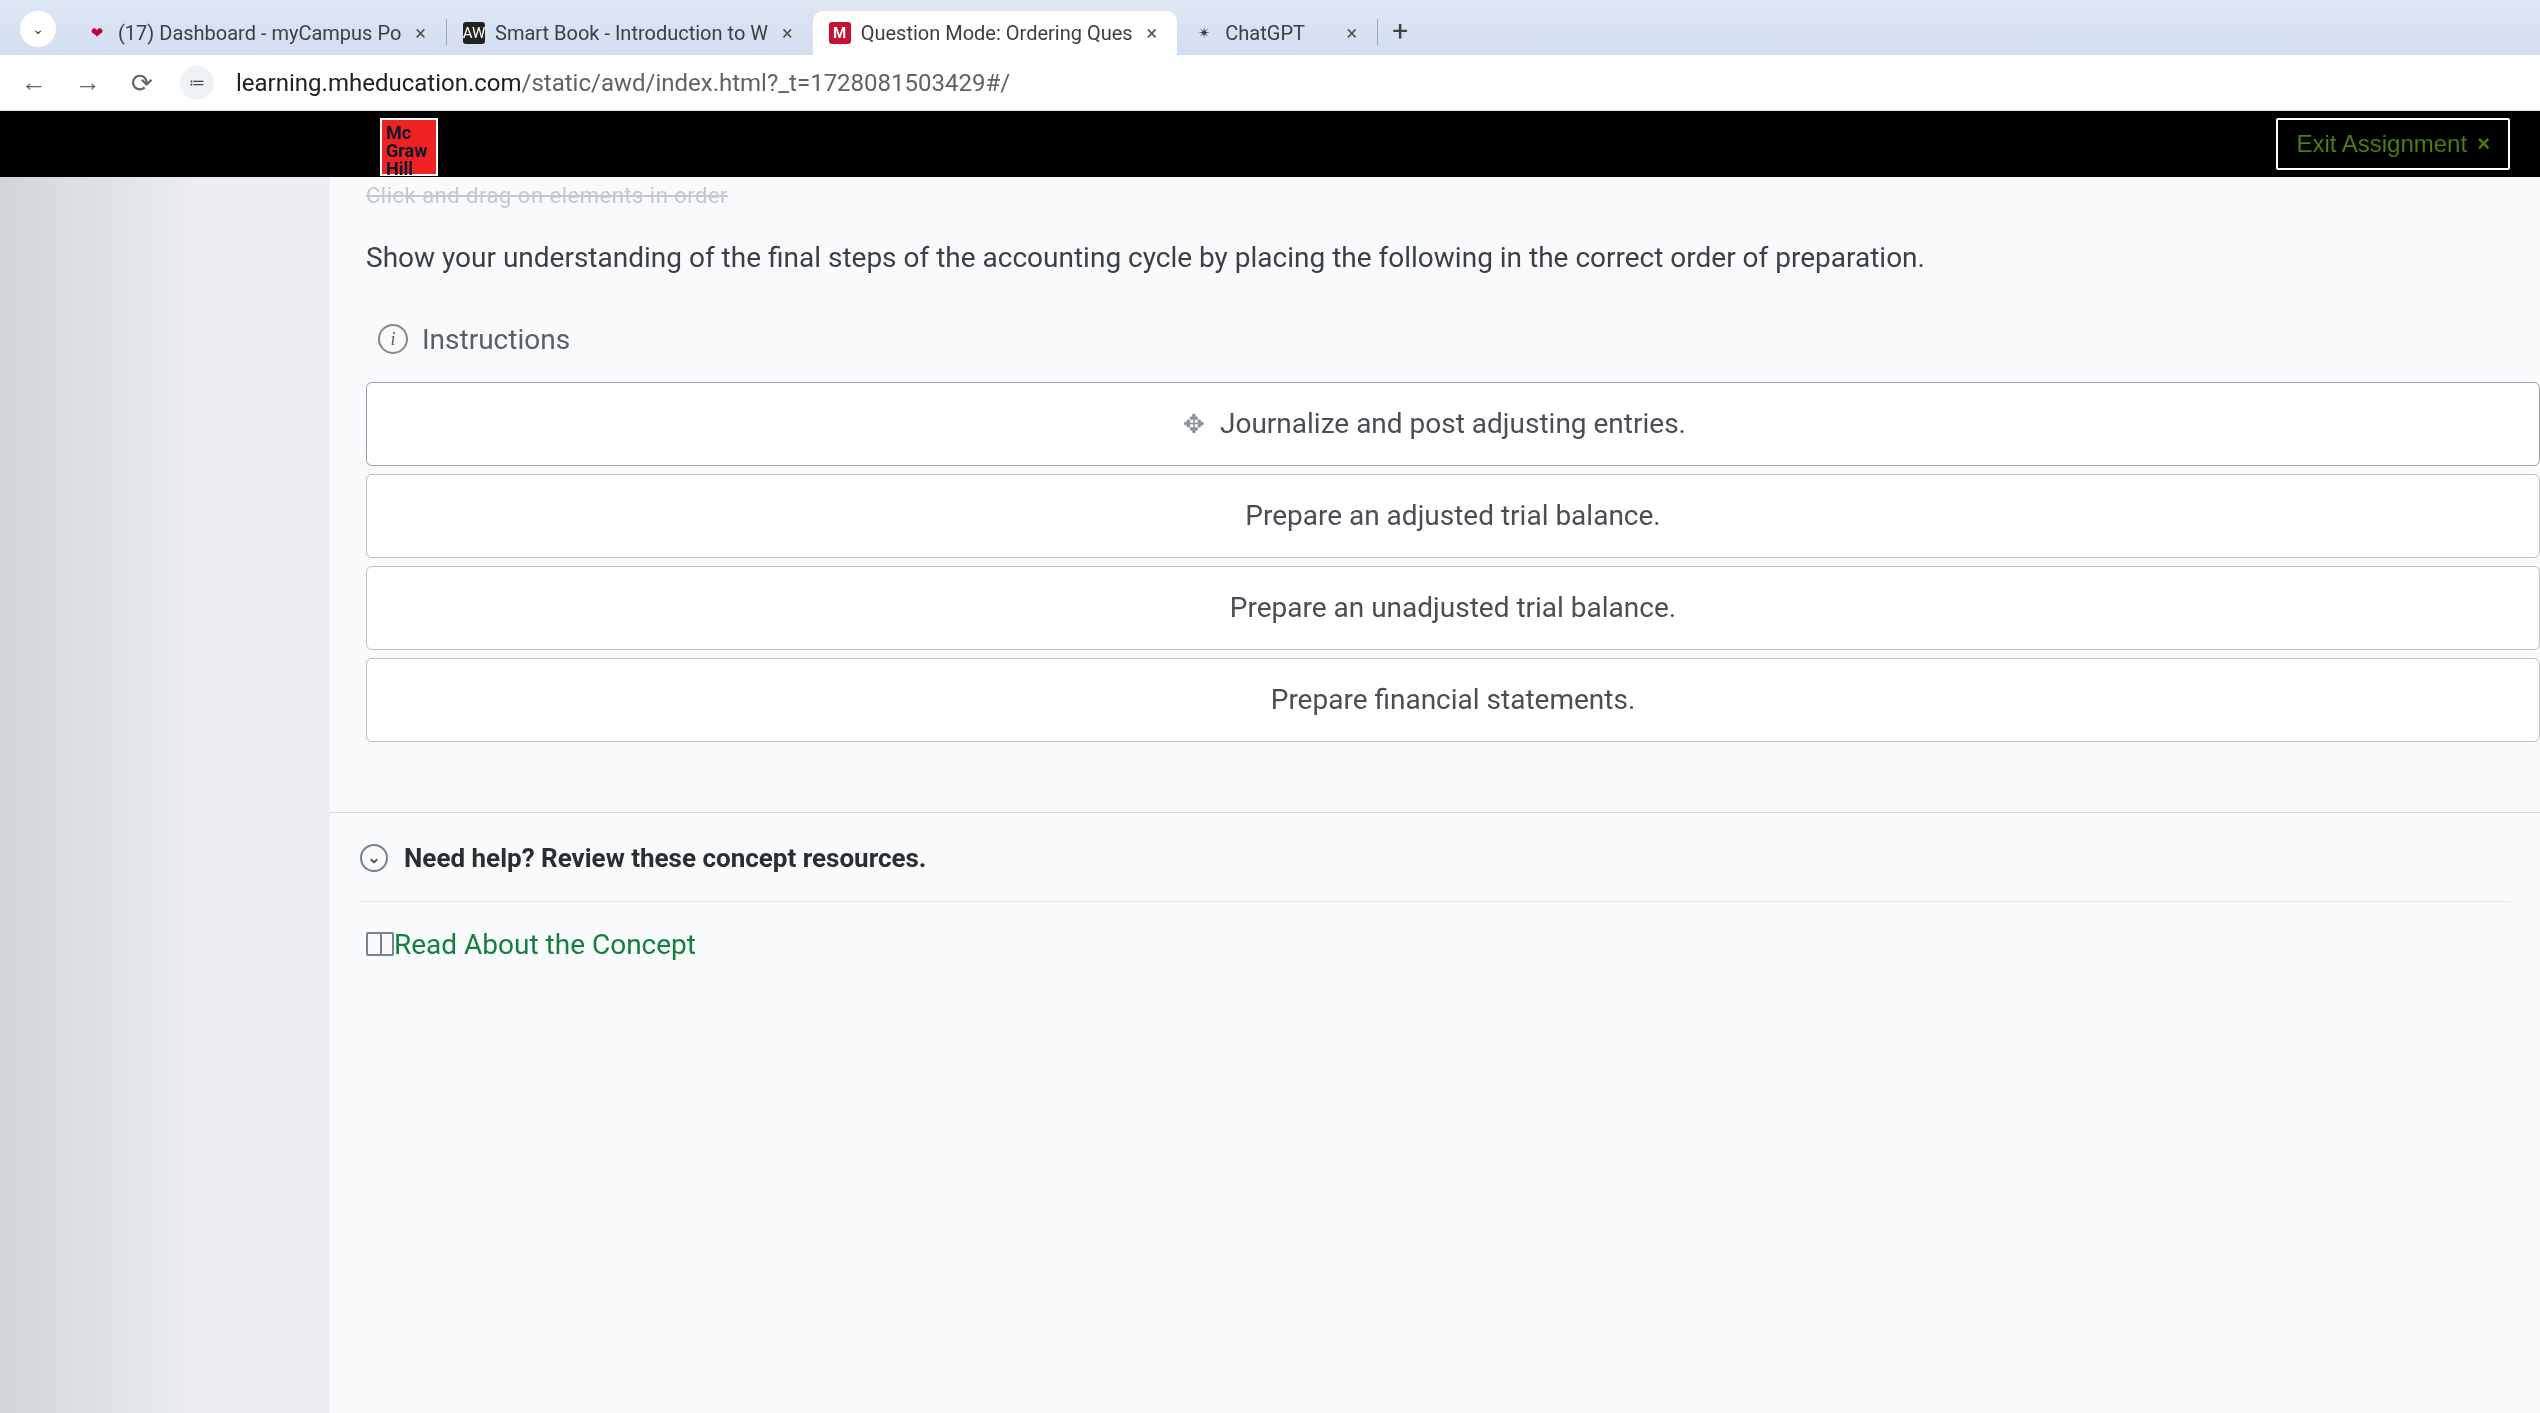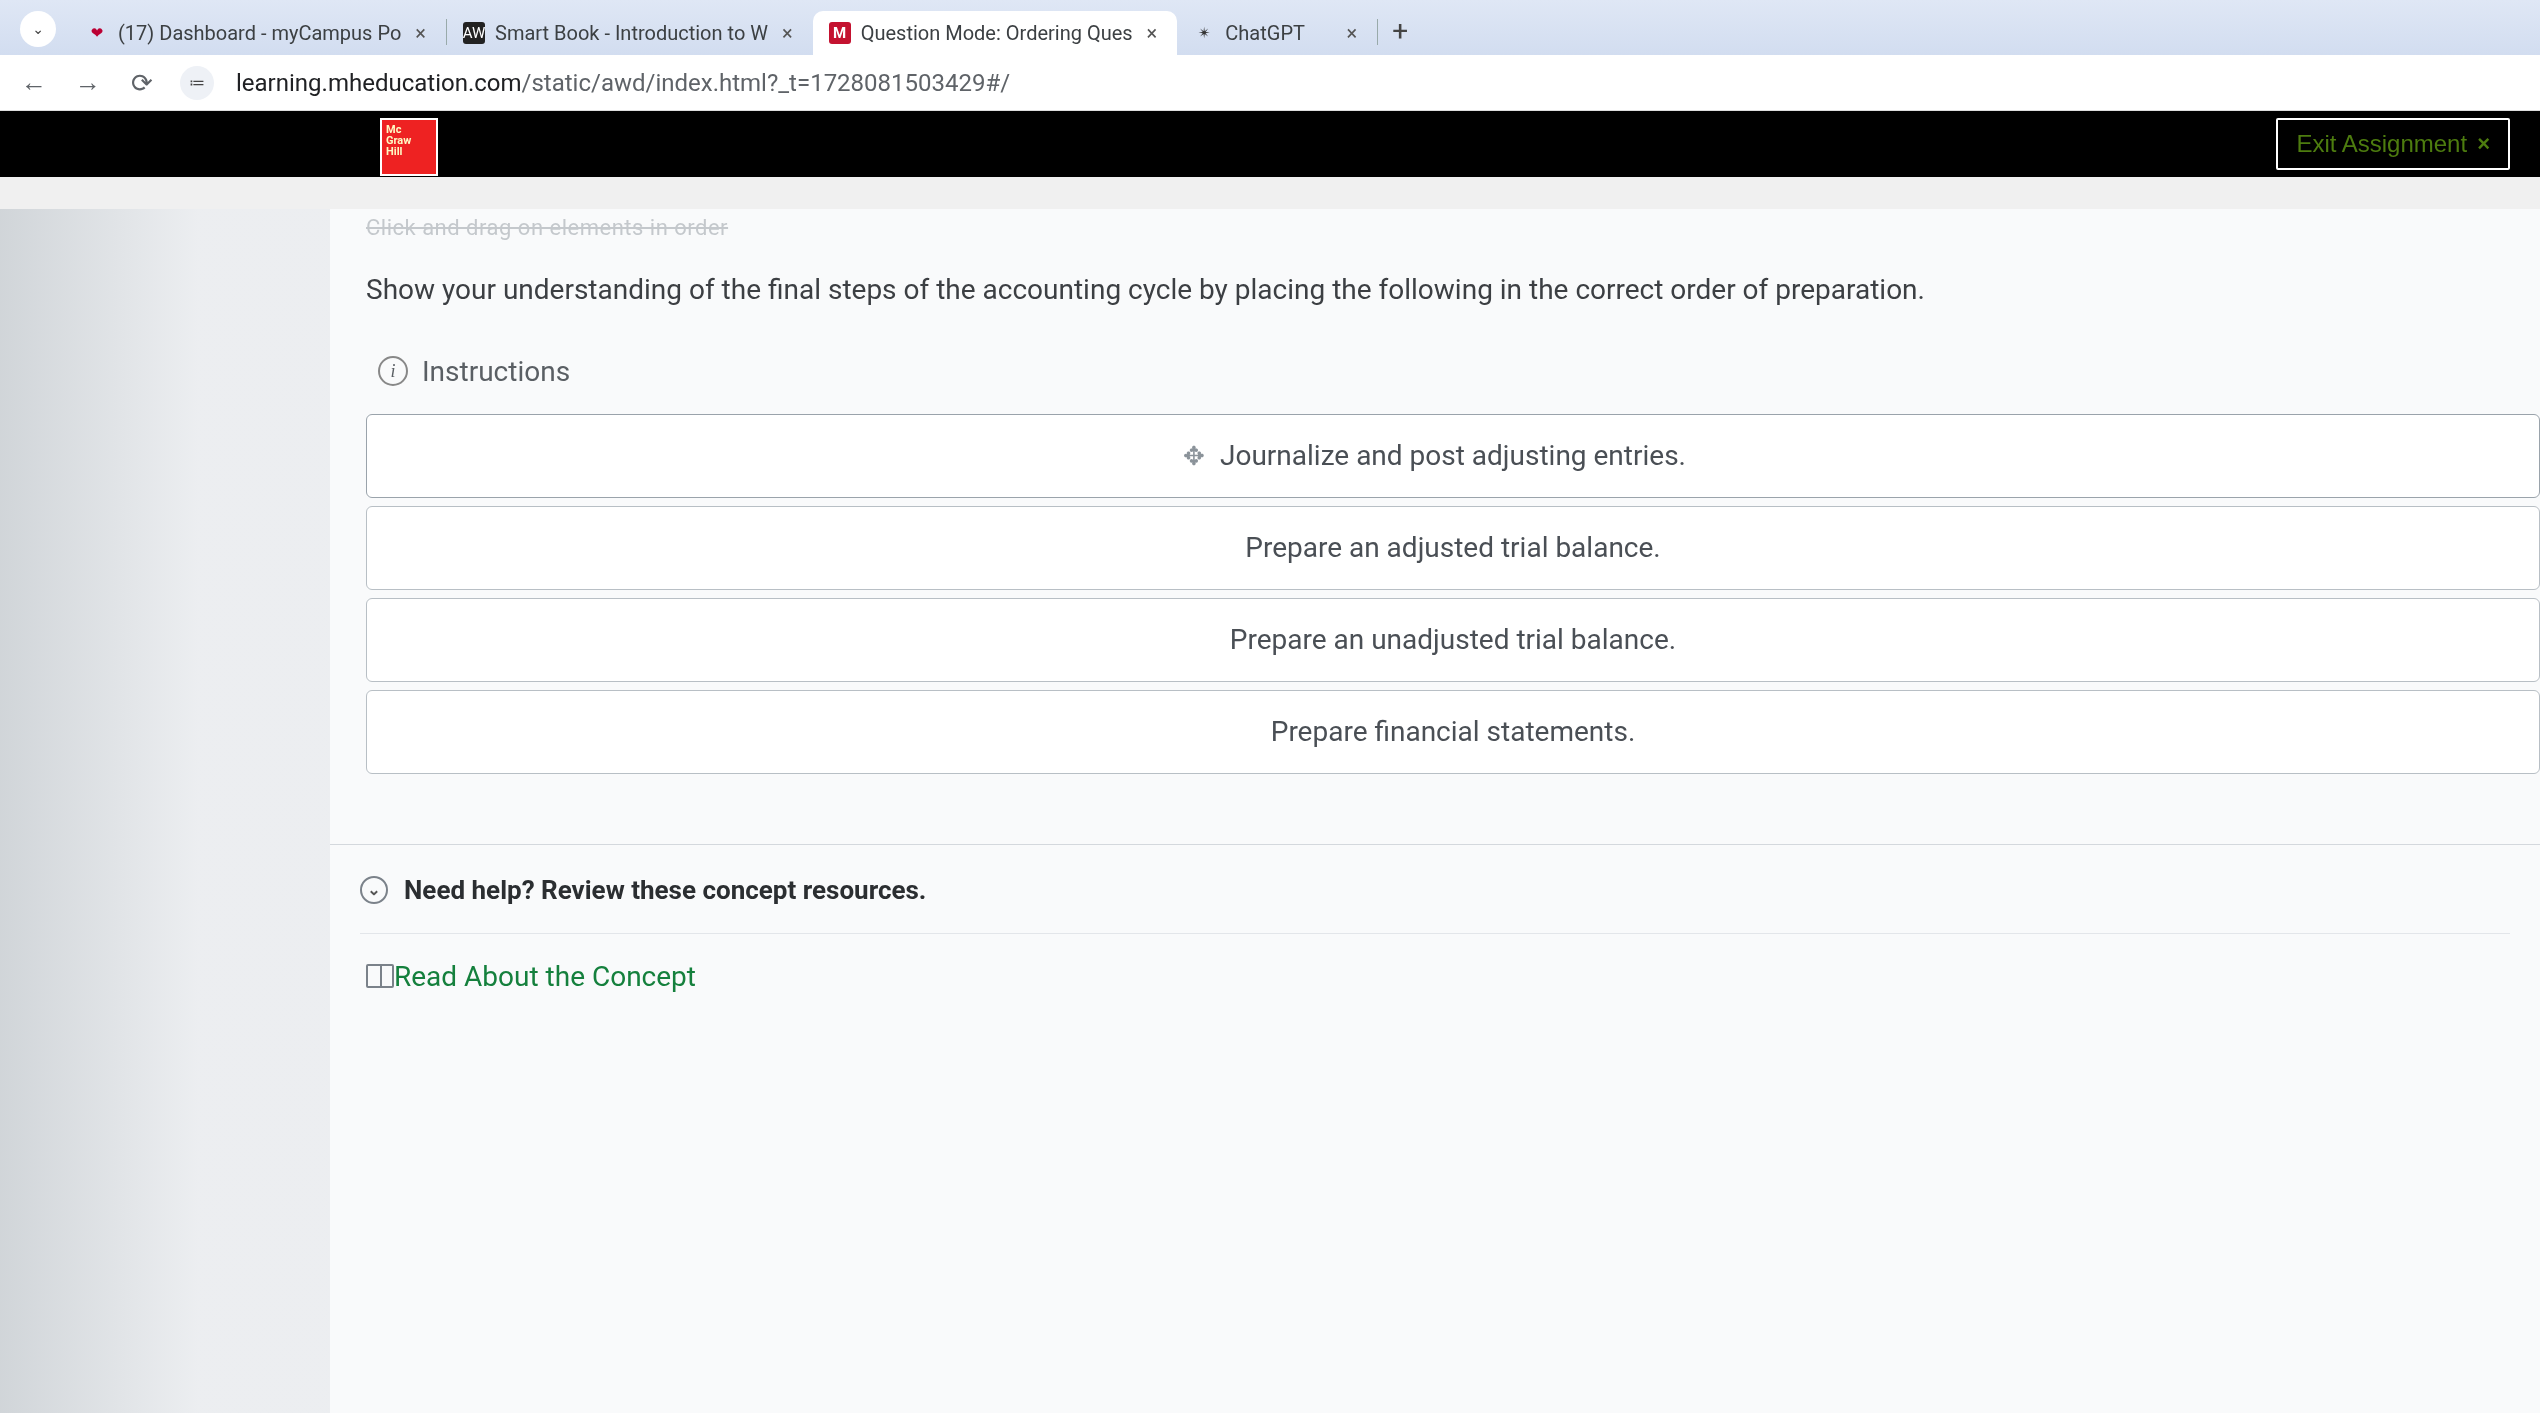--- a/index.html
+++ b/index.html
@@ -108,8 +108,8 @@
     width: 58px; height: 58px;
     background: #e22;
     border: 2px solid #fff;
-    color:#fef9c3;
-    font-size:11px;
+    color:#0f172a;
+    font-size:18px;
     line-height:1;
     font-weight:700;
     padding:4px;

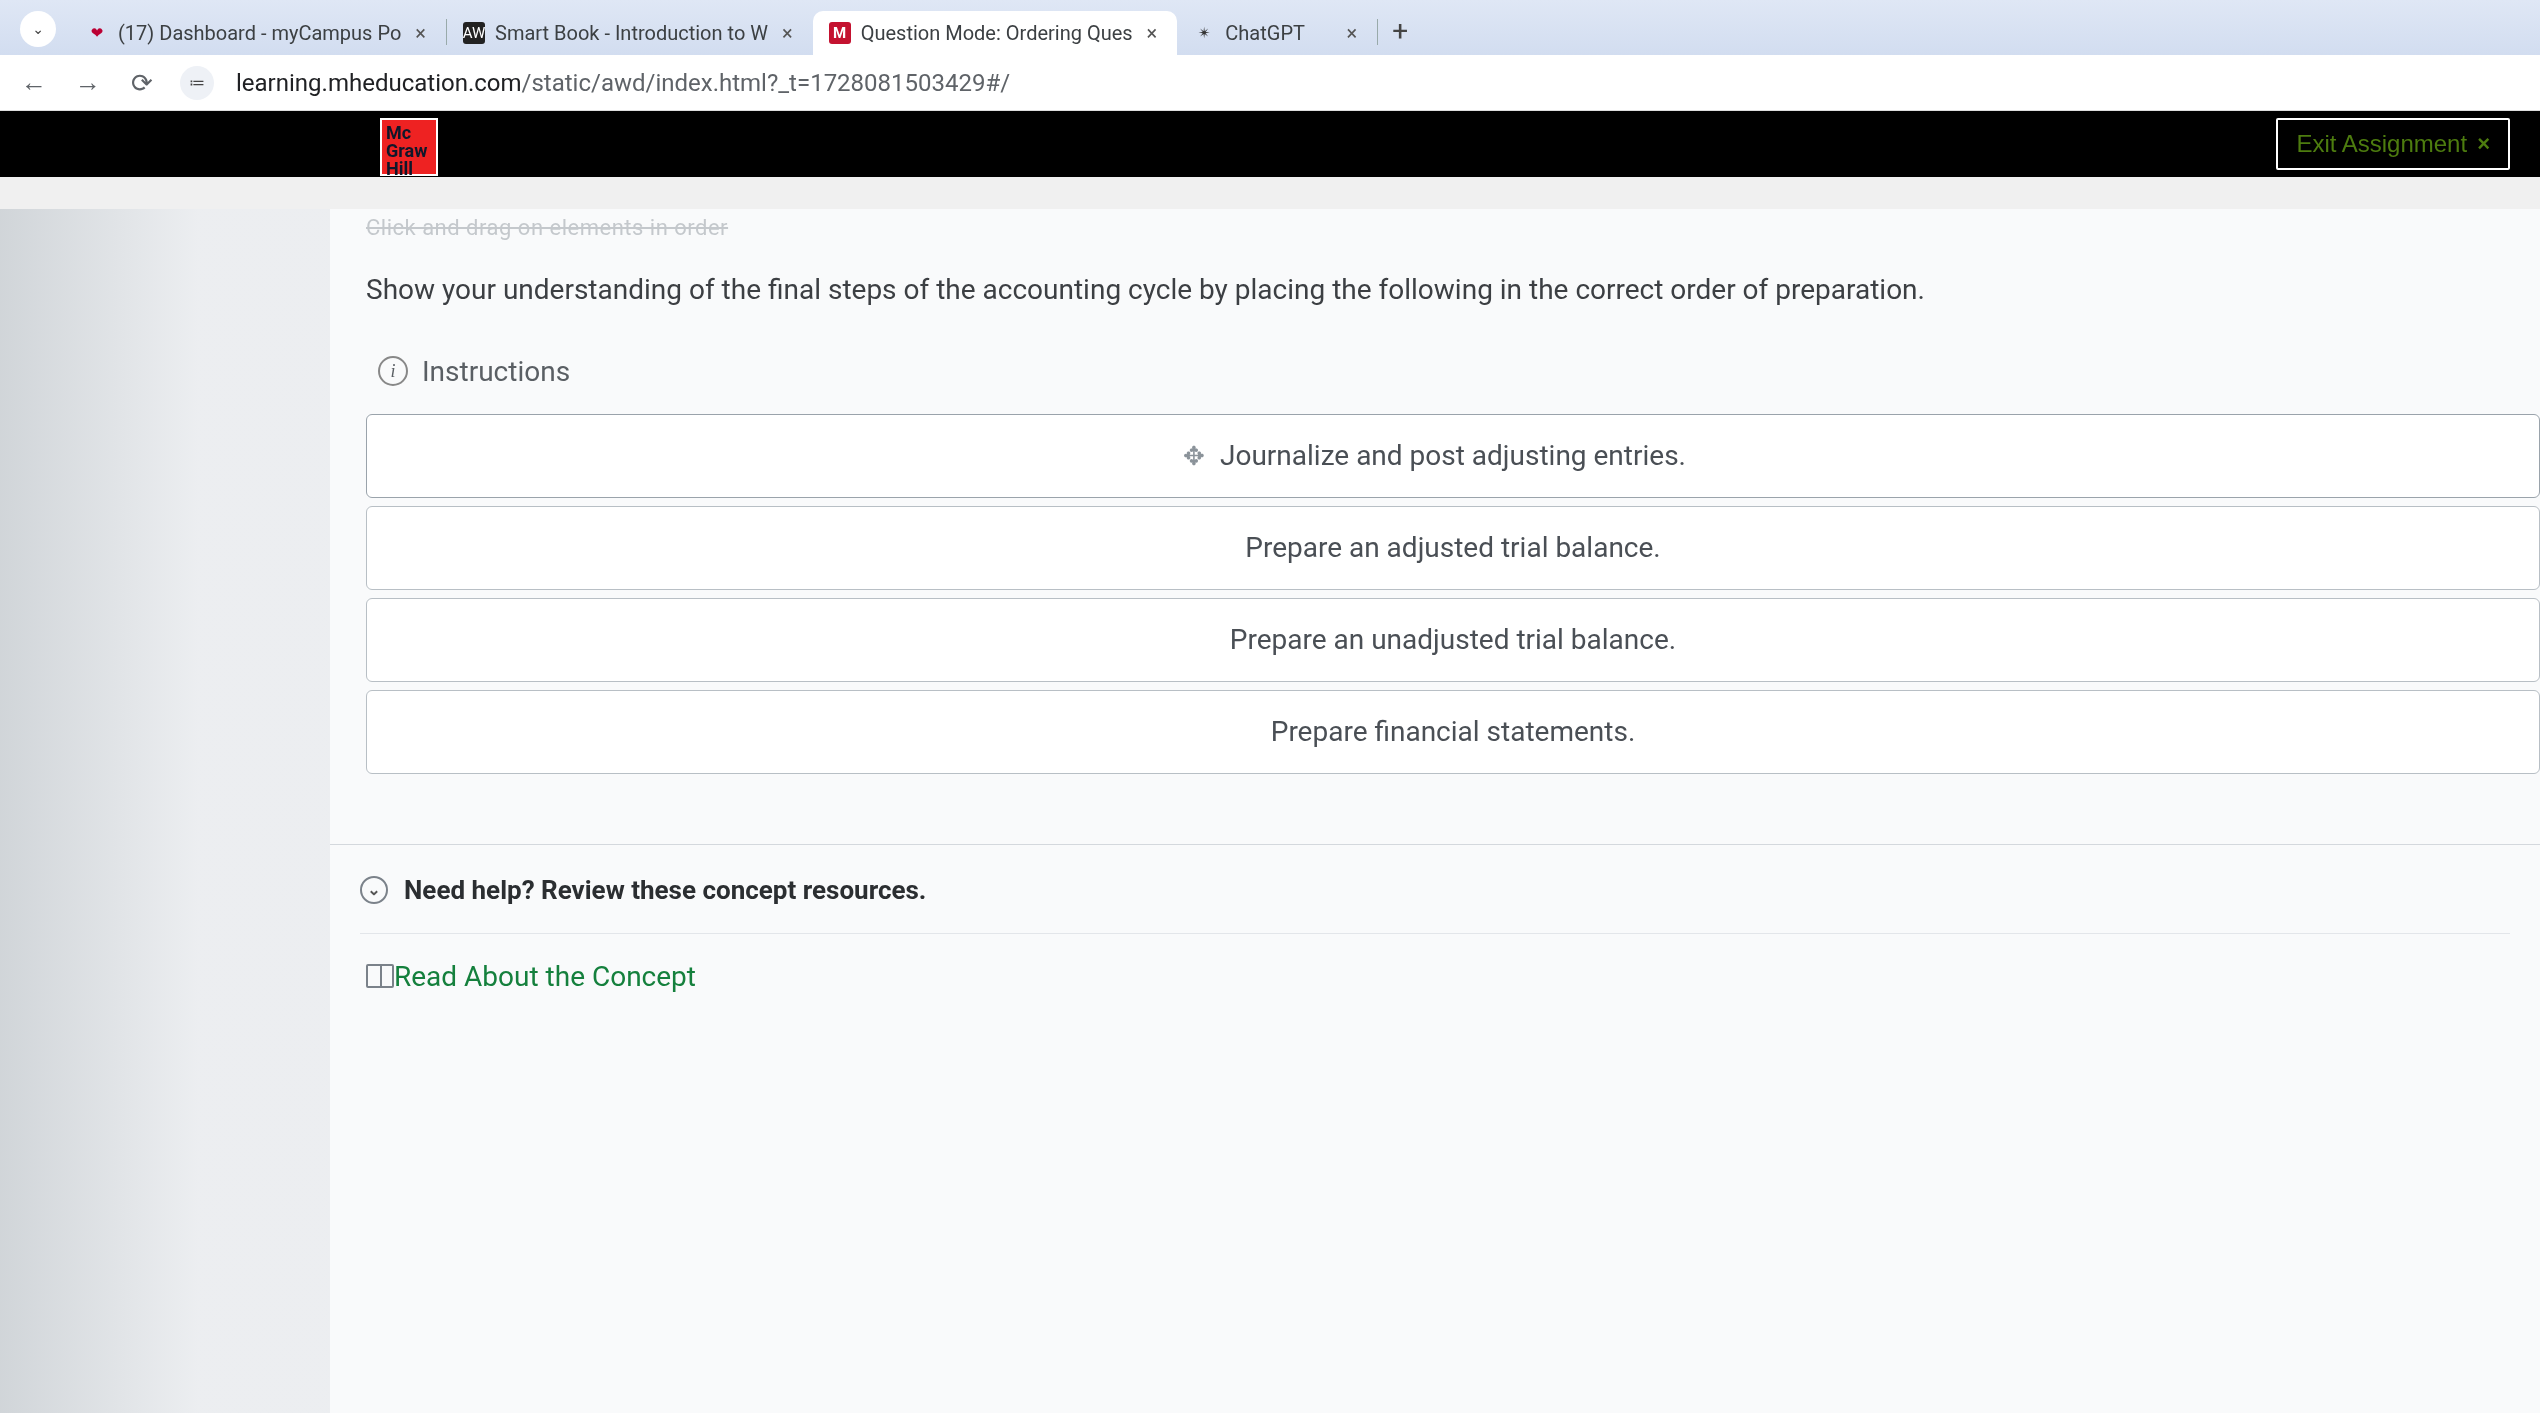--- a/index.html
+++ b/index.html
@@ -151,7 +151,6 @@
     padding: 6px 36px 10px;
     text-decoration: line-through;
     opacity:.55;
-    margin-top:32px;
   }
   .prompt {
     font-size:28px;

